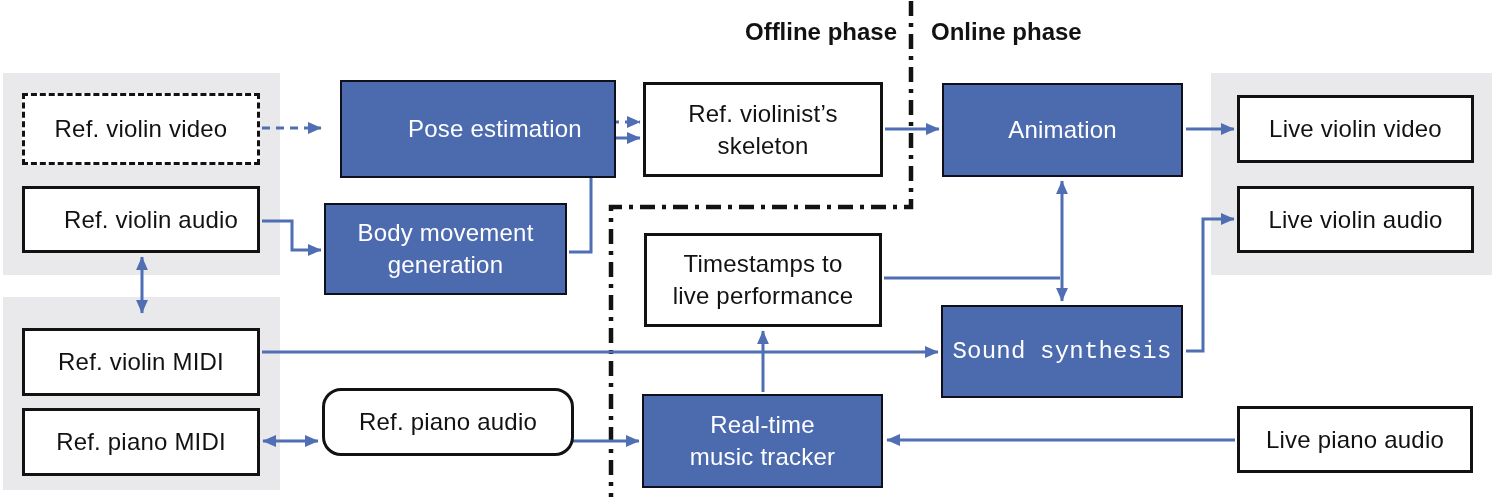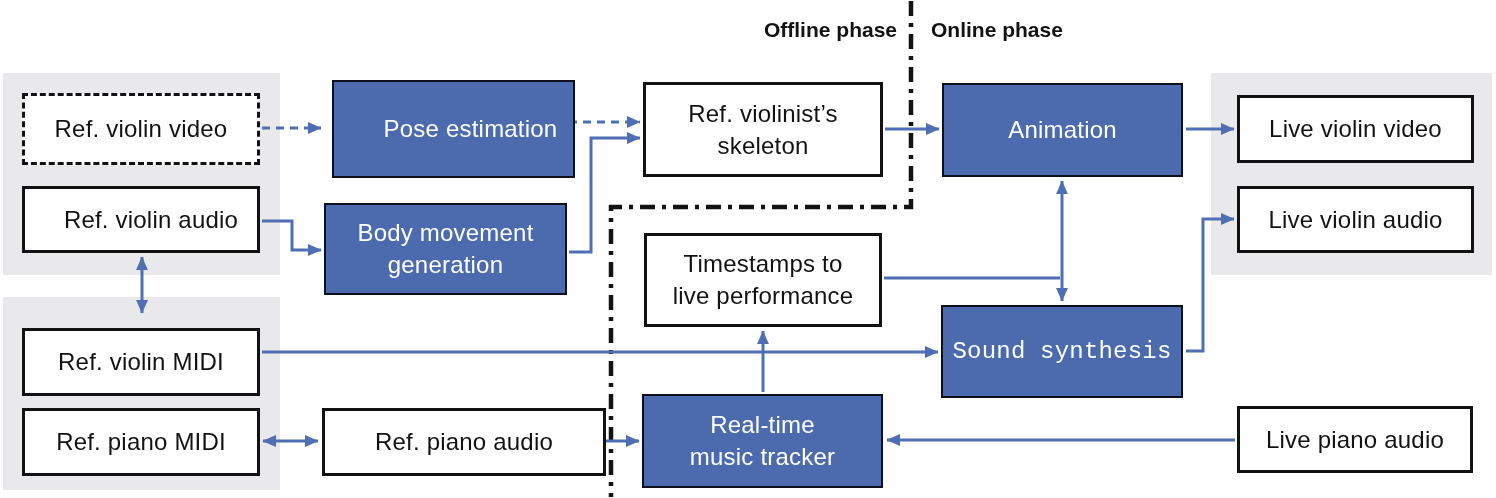--- a/index.html
+++ b/index.html
@@ -43,7 +43,7 @@
   .phase-label{
     position:absolute;
     z-index:4;
-    font-size:21px;
+    font-size:24px;
     font-weight:bold;
     color:var(--ink,#121212);
     white-space:nowrap;

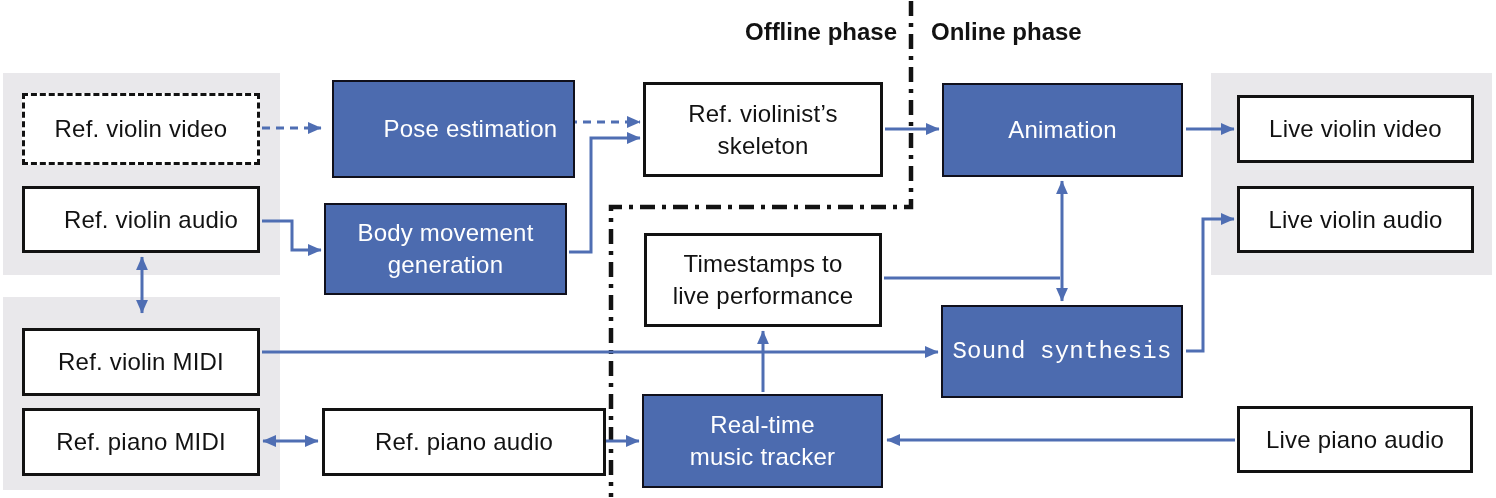--- a/index.html
+++ b/index.html
@@ -112,7 +112,7 @@
     <span>Ref. piano audio</span>
   </div>
 
-  <div class="node blue-box" style="left:332px;top:80px;width:243px;height:98px;padding-left:34px;">
+  <div class="node blue-box" style="left:340px;top:80px;width:276px;height:98px;padding-left:34px;">
     <span>Pose estimation</span>
   </div>
 

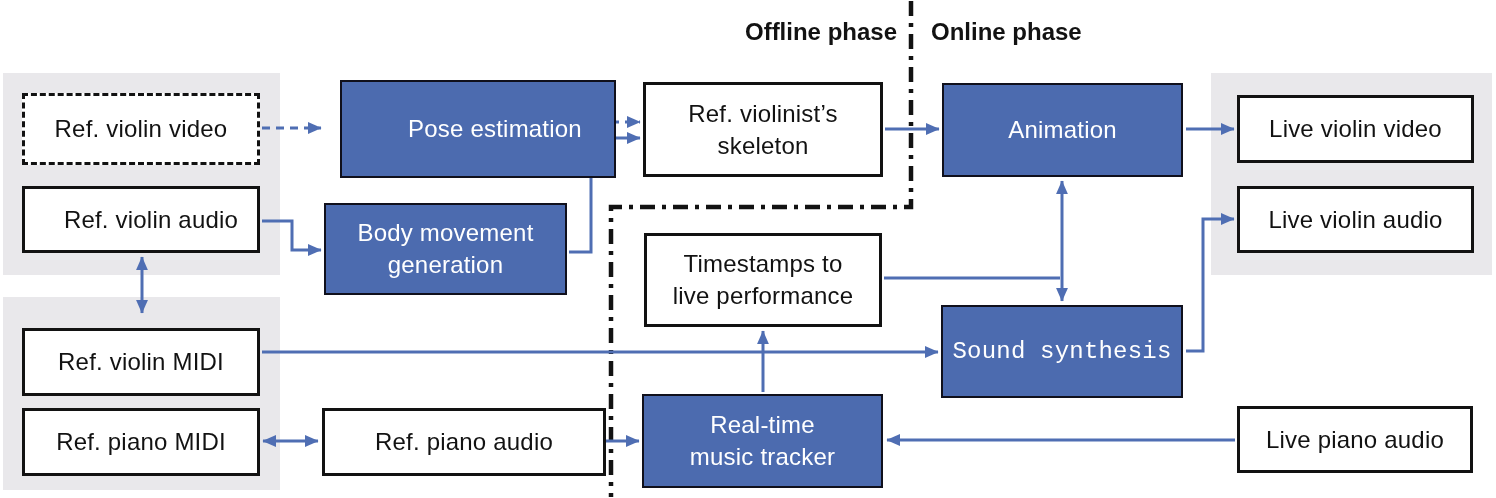--- a/index.html
+++ b/index.html
@@ -108,7 +108,7 @@
     <span>Ref. piano MIDI</span>
   </div>
 
-  <div class="node white-box" style="left:322px;top:408px;width:284px;height:68px;">
+  <div class="node white-box" style="left:322px;top:388px;width:252px;height:68px;border-radius:19px;">
     <span>Ref. piano audio</span>
   </div>
 

